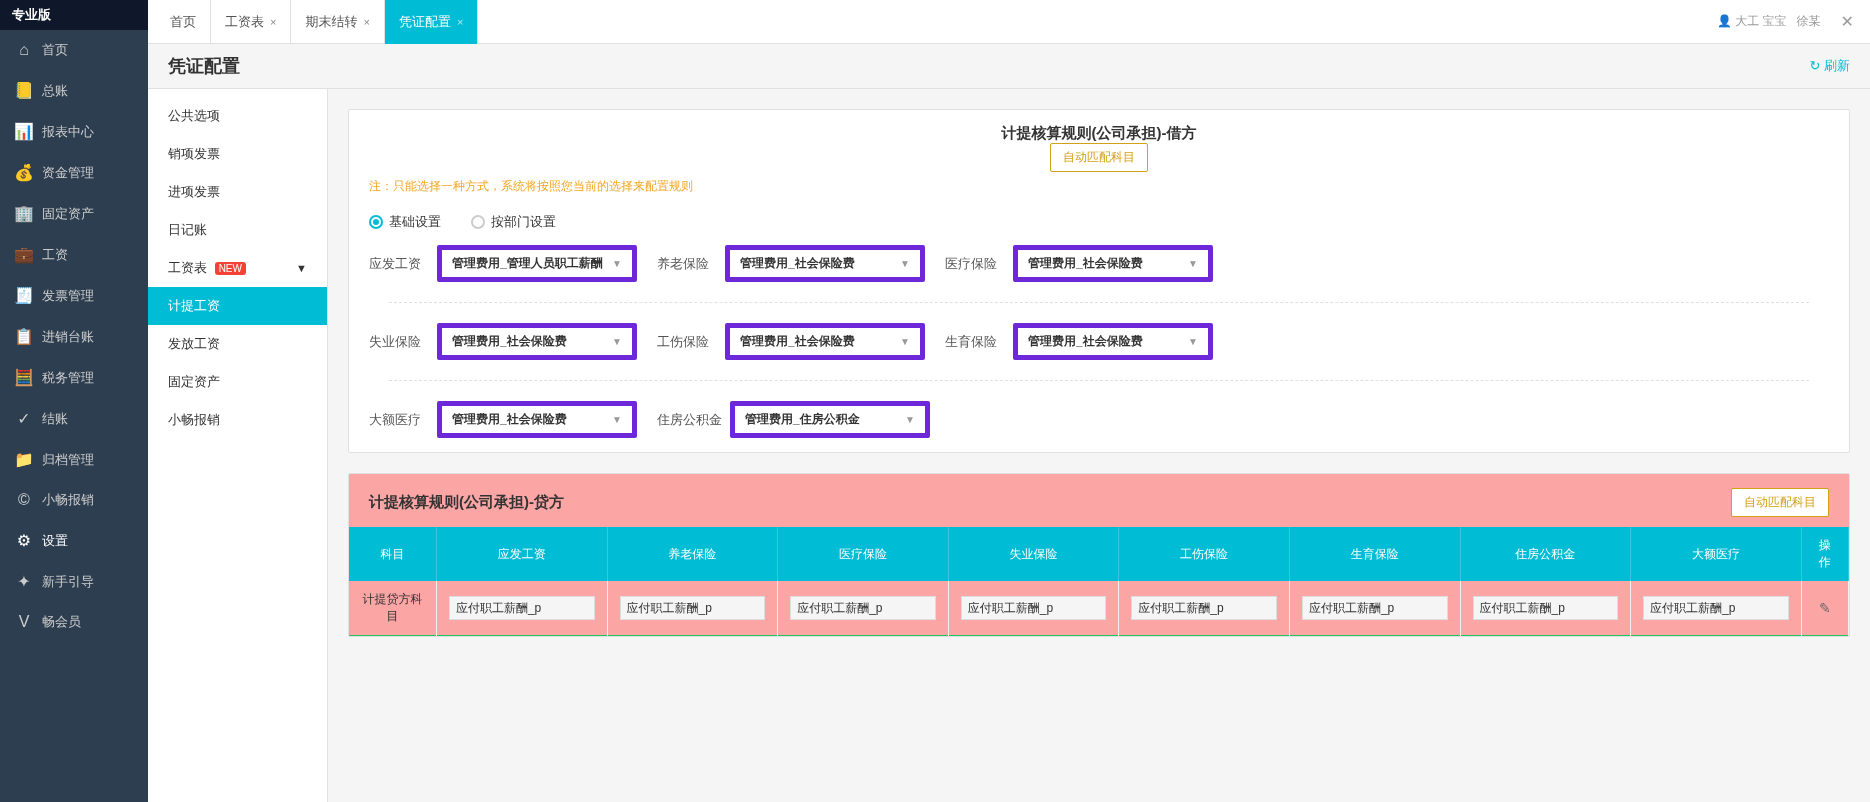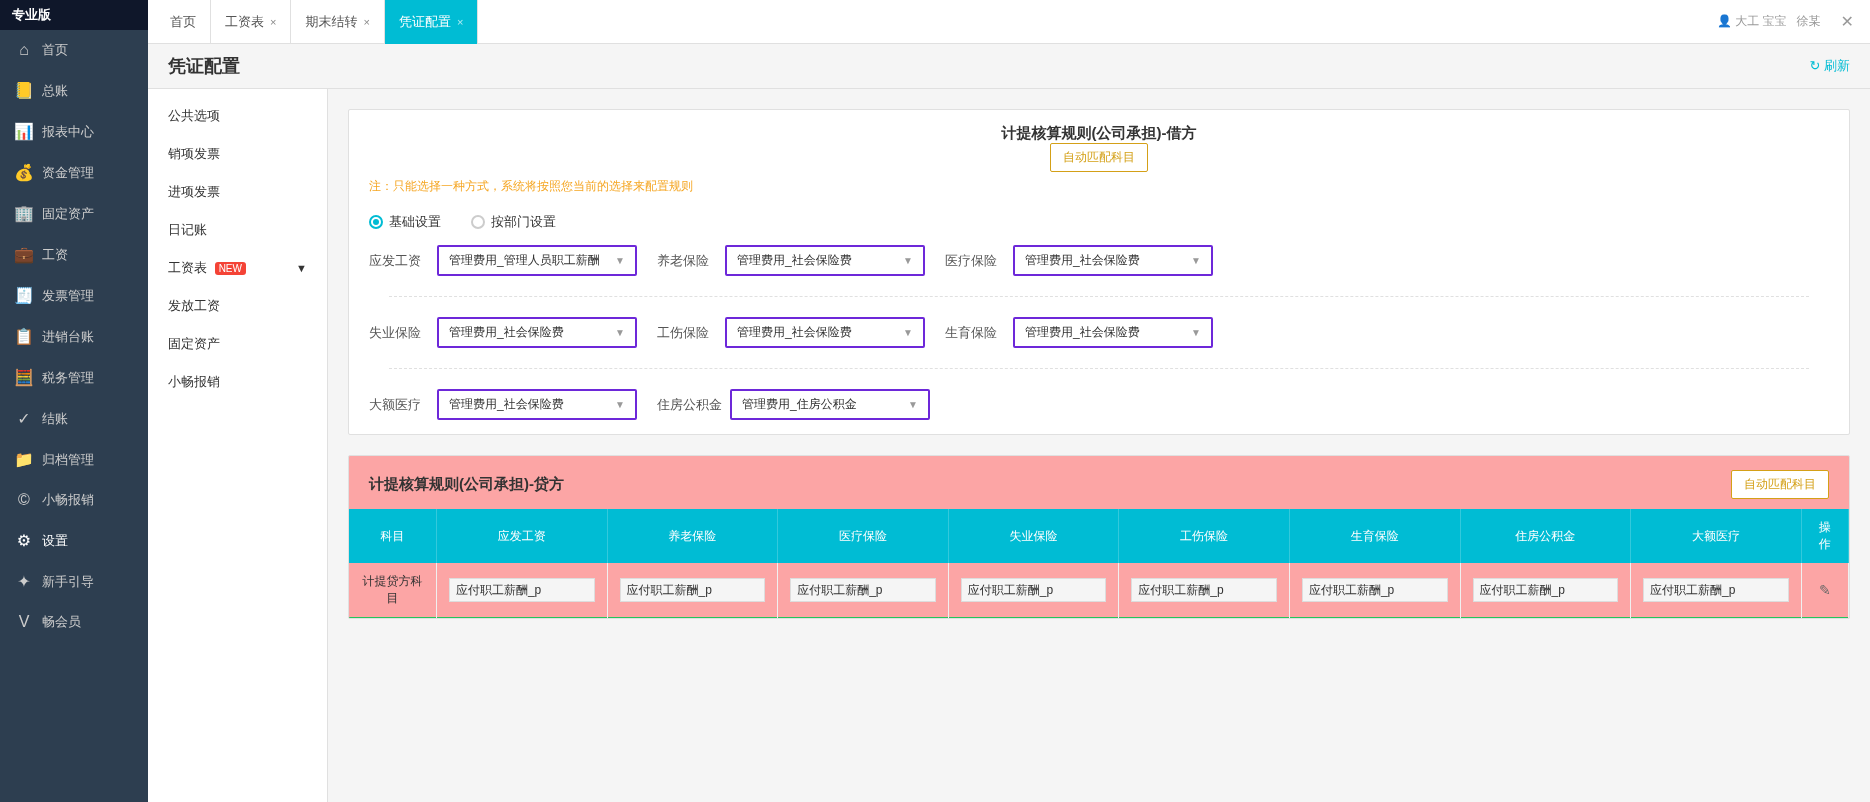--- a/index.html
+++ b/index.html
@@ -220,7 +220,7 @@
     .form-select {
       display: flex;
       align-items: center;
-      border: 2px solid #6d28d9;
+      border: 5px solid #6d28d9;
       border-radius: 2px;
       padding: 5px 10px;
       font-size: 12px;
@@ -229,6 +229,7 @@
       cursor: pointer;
       min-width: 200px;
       justify-content: space-between;
+      font-weight: bold;
     }
     .select-arrow { color: #999; font-size: 10px; margin-left: 6px; }
 

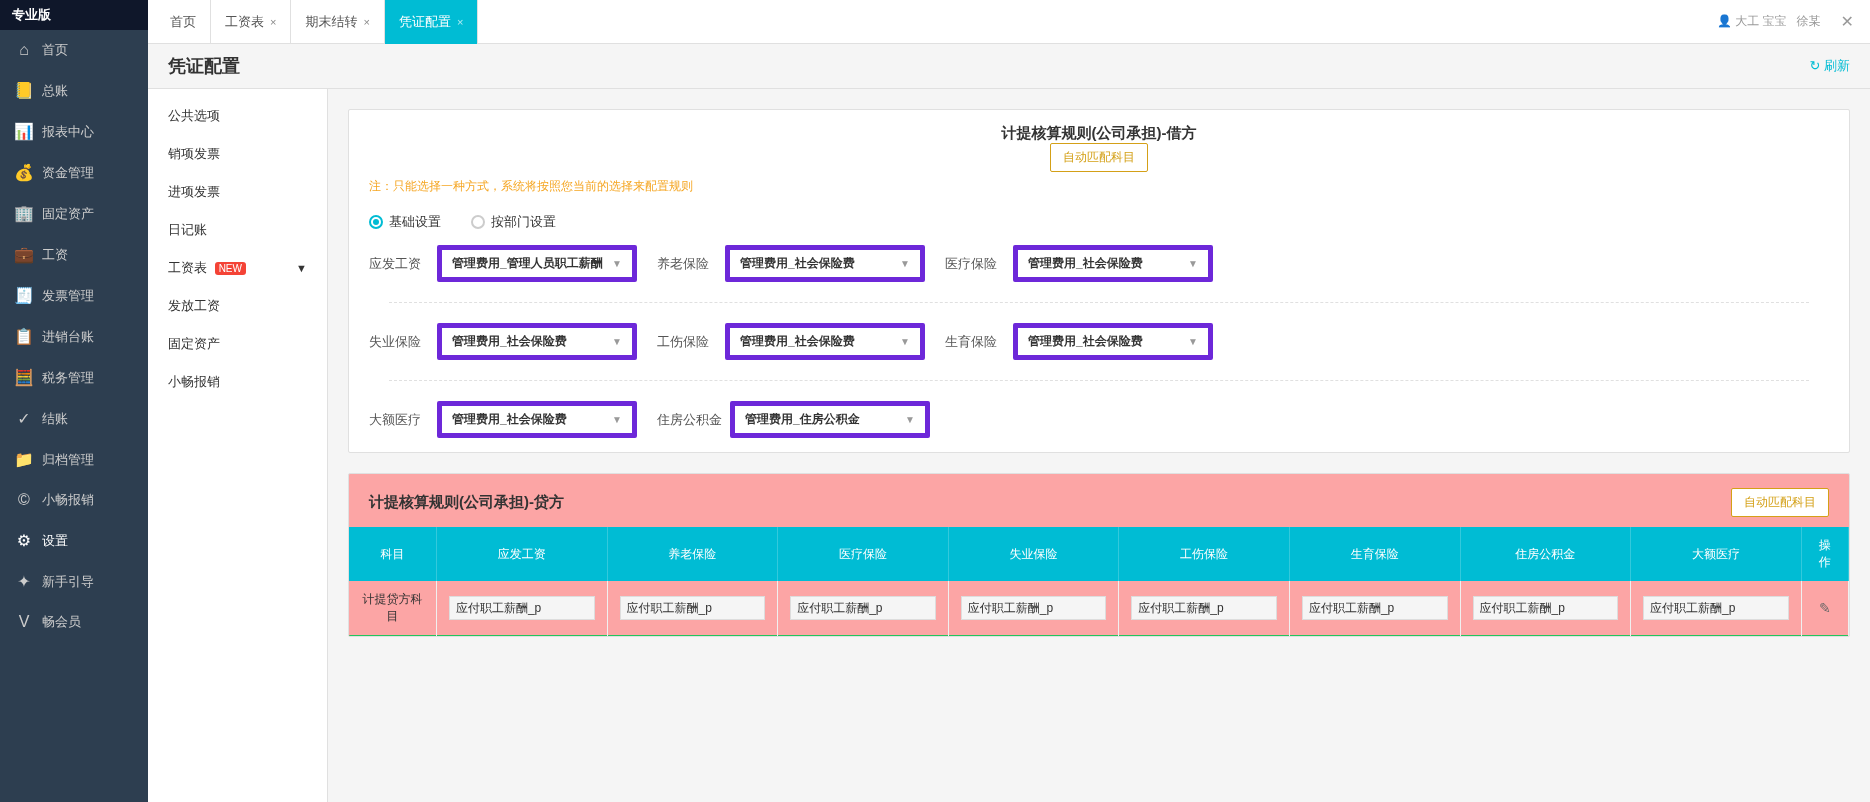--- a/index.html
+++ b/index.html
@@ -411,6 +411,9 @@
           <div class="sub-nav-item">
             <span>工资表 <span class="badge-new">NEW</span></span>
             <span class="sub-nav-arrow">▼</span>
+          </div>
+          <div class="sub-nav-item active">
+            <span>计提工资</span>
           </div>
           <div class="sub-nav-item">
             <span>发放工资</span>

